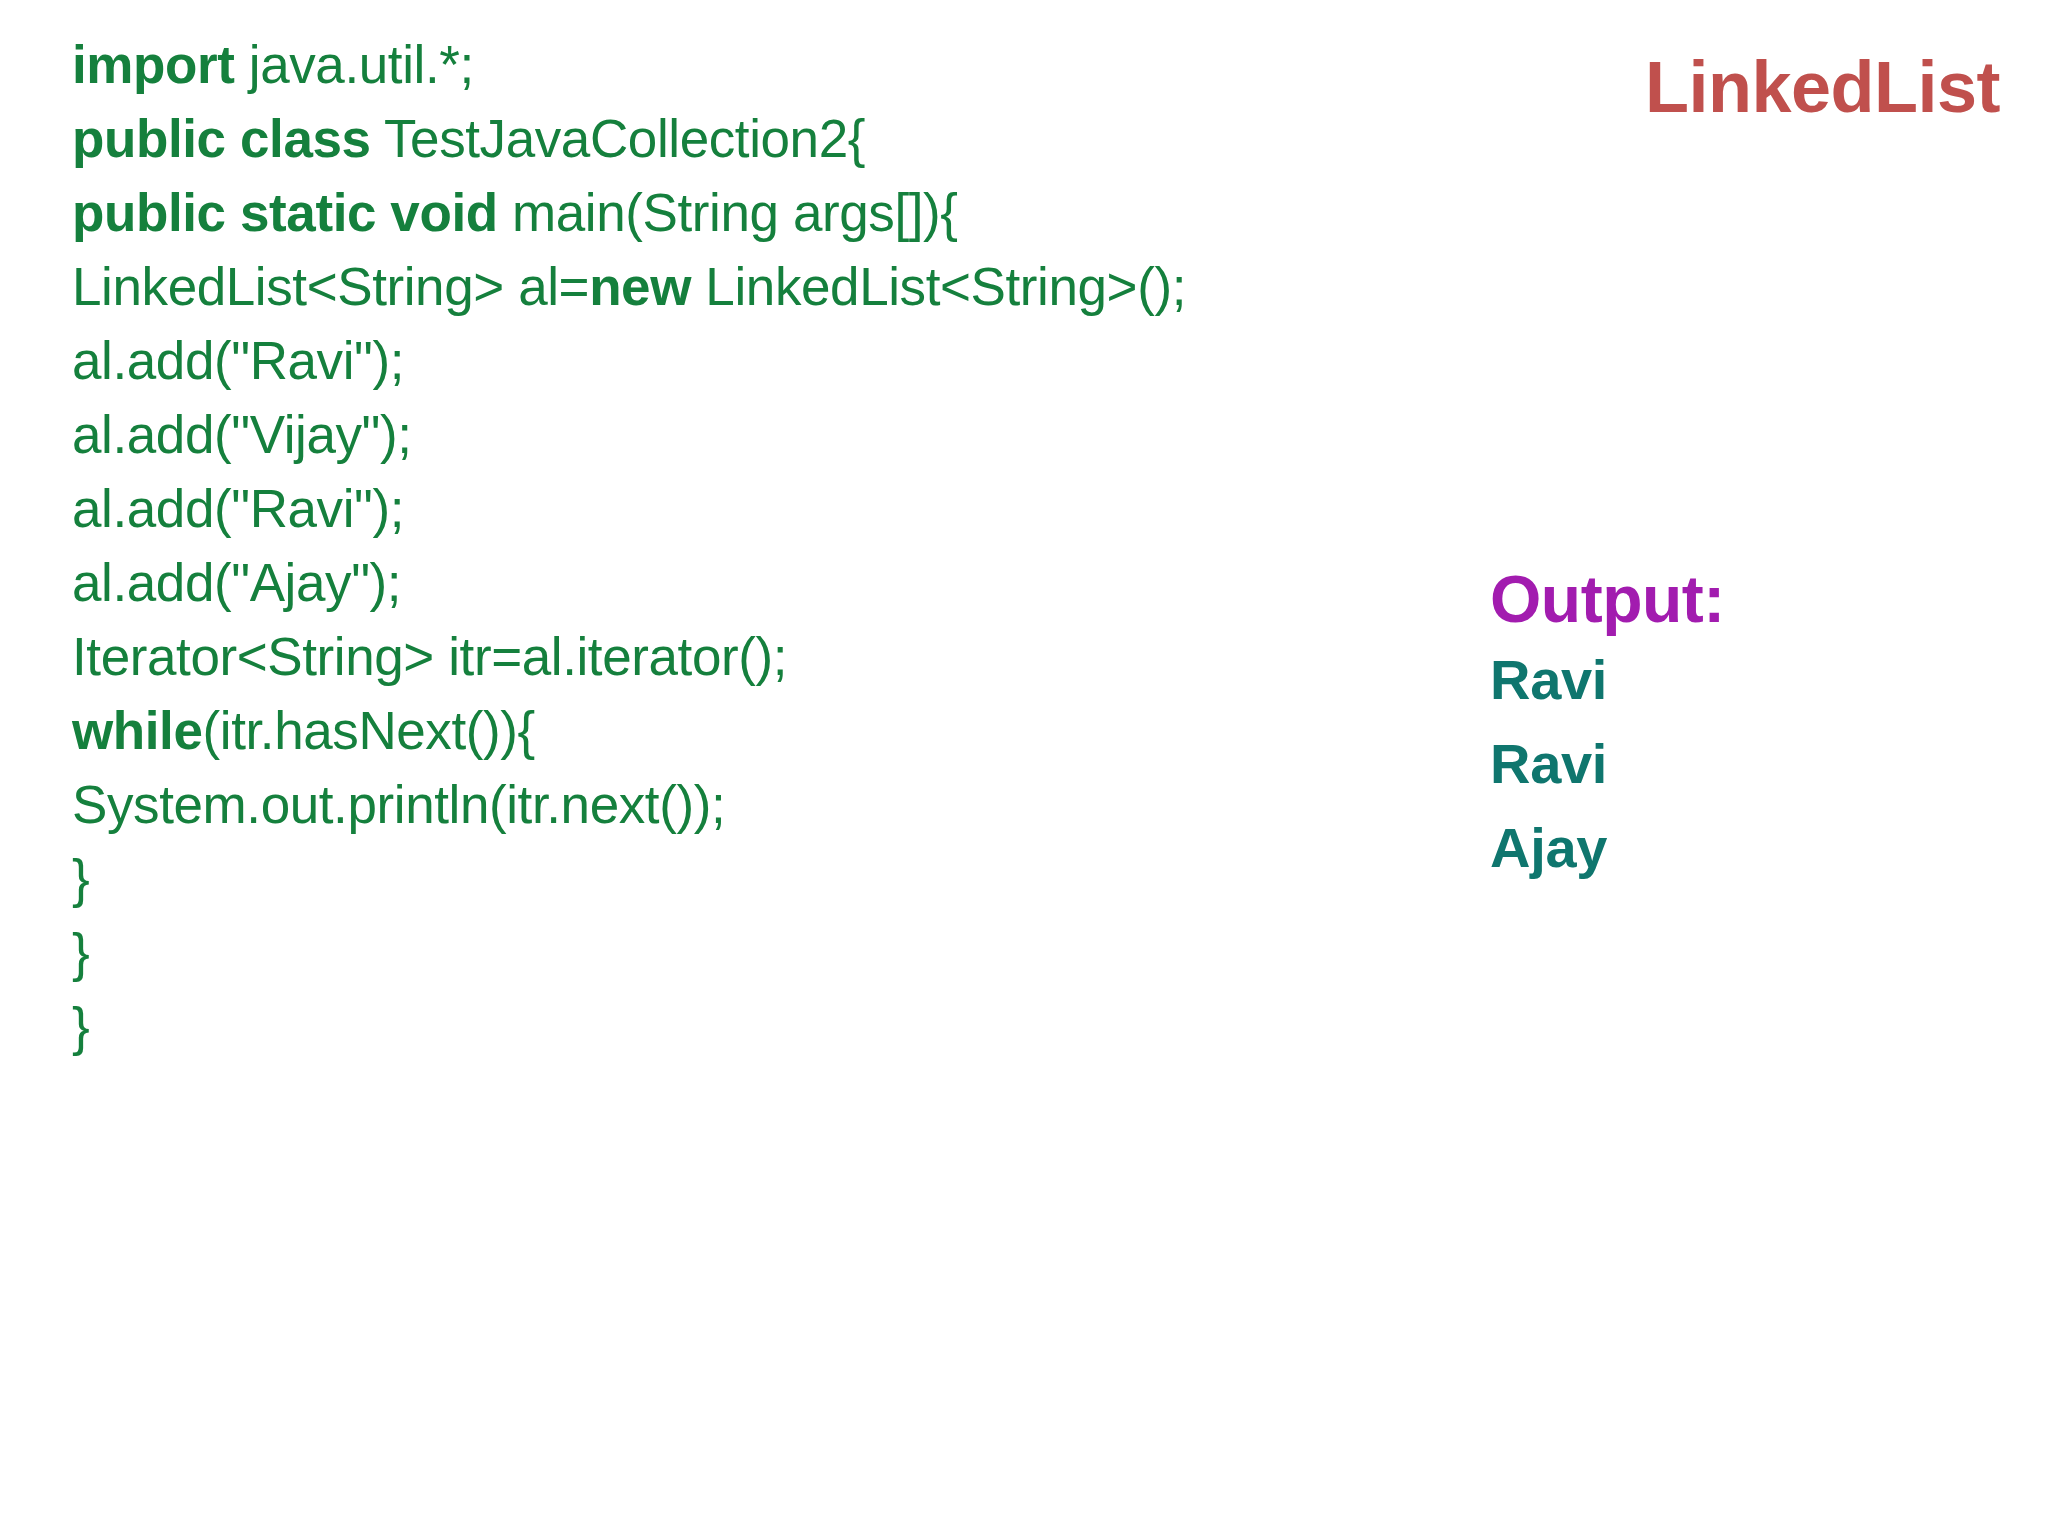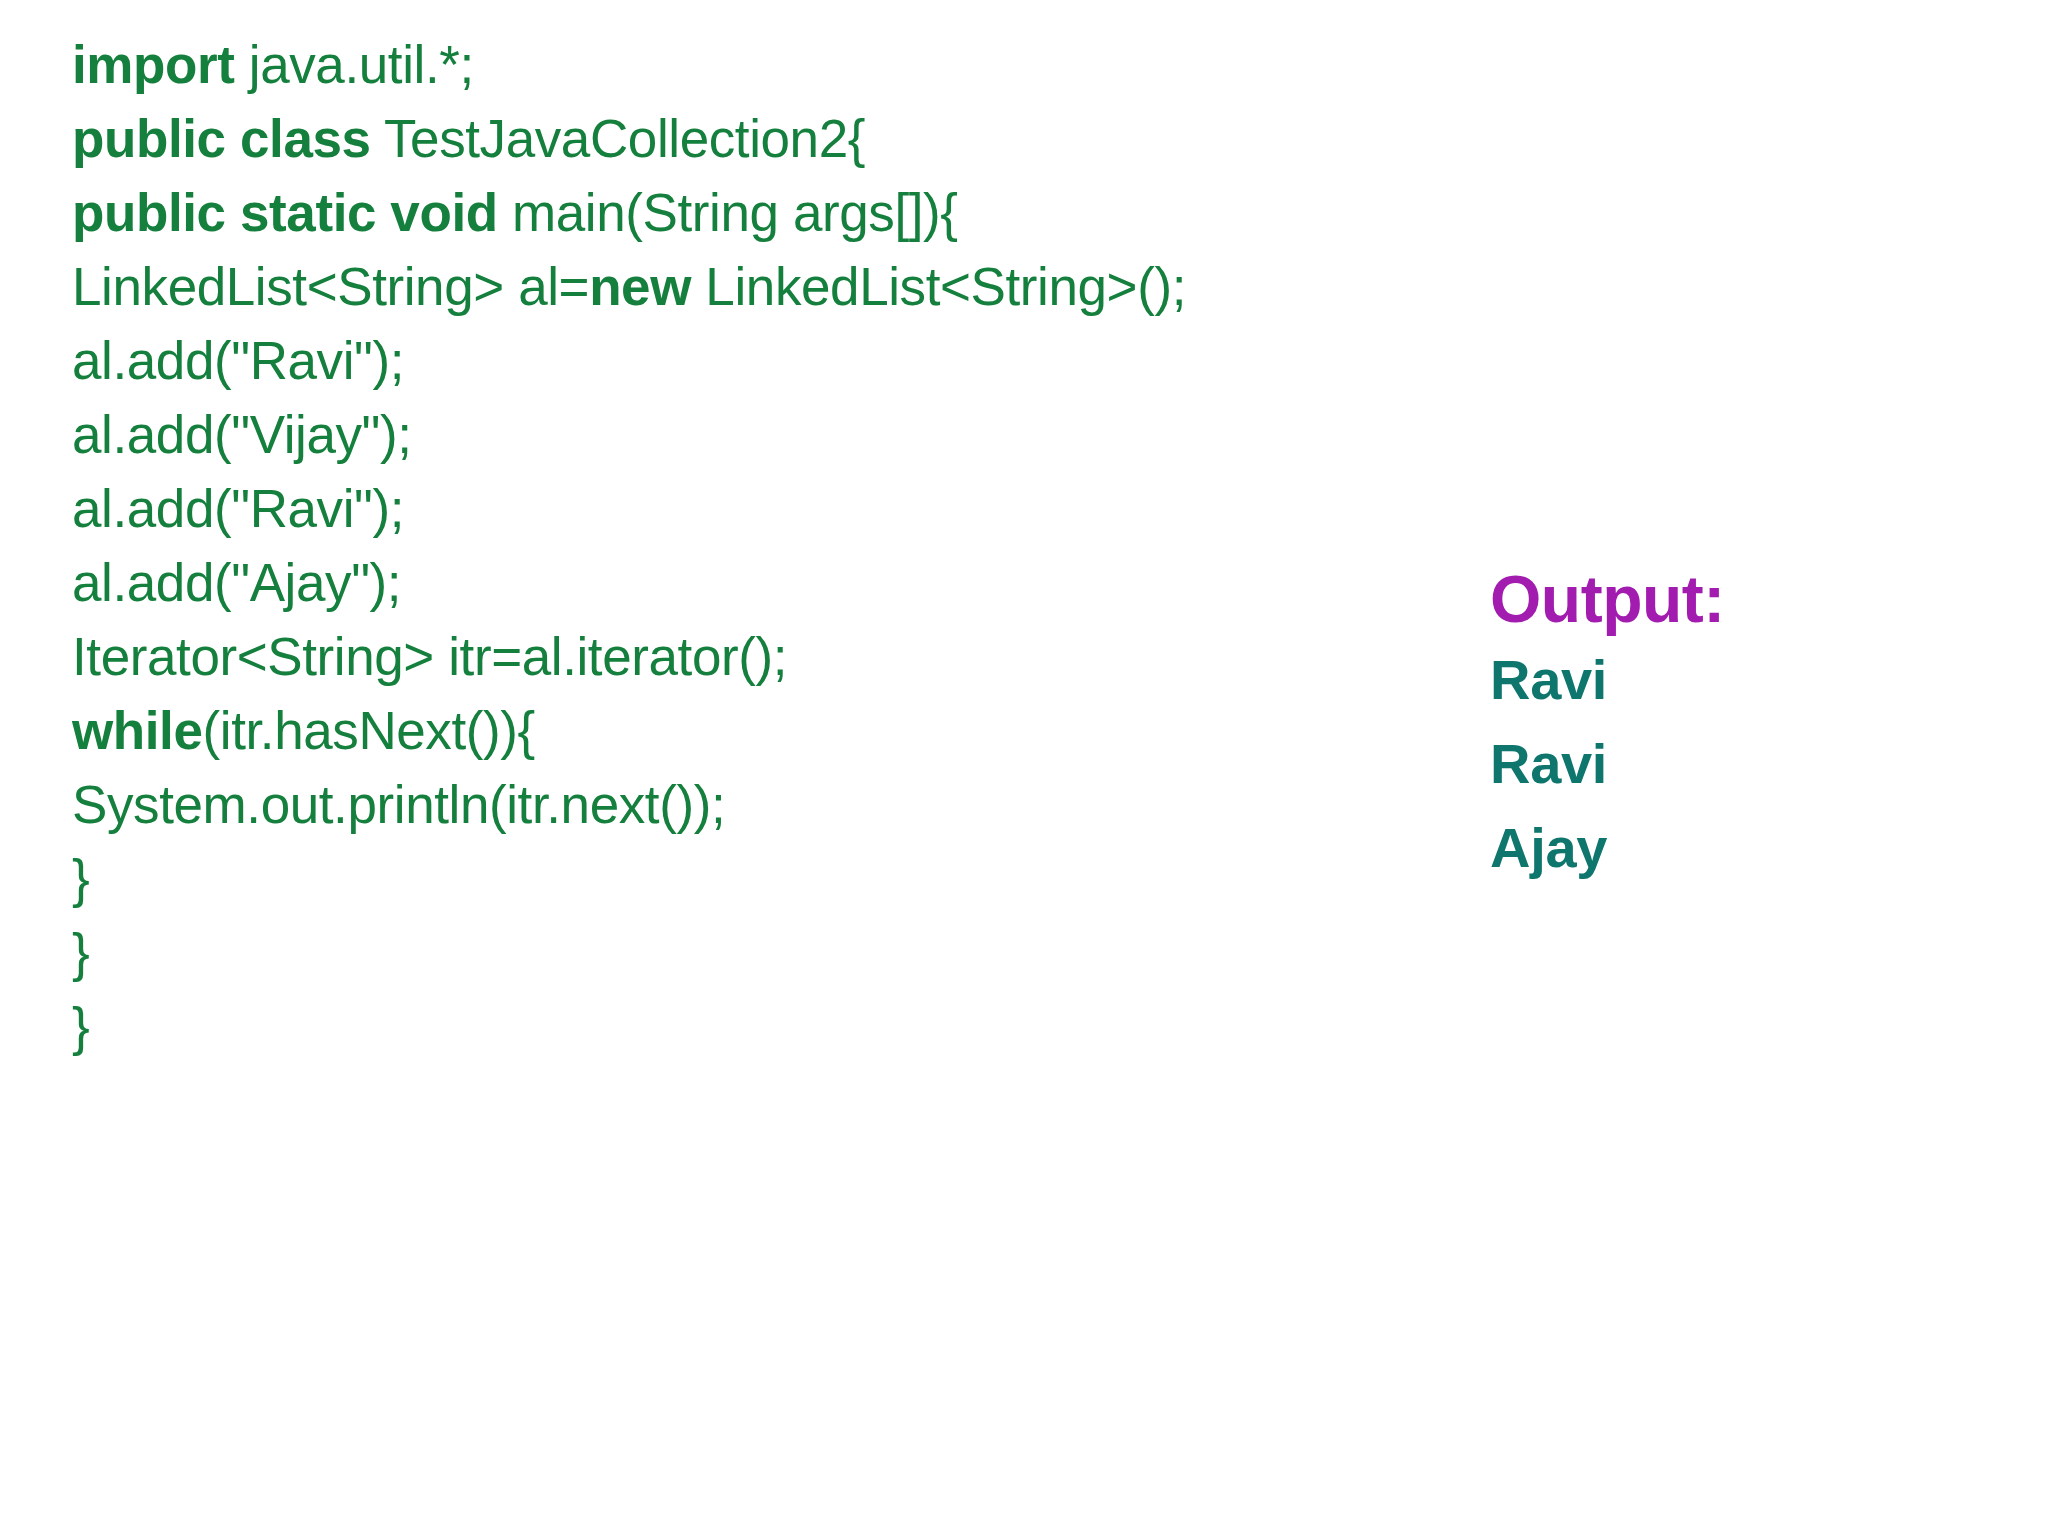--- a/index.html
+++ b/index.html
@@ -97,6 +97,7 @@
       <div class="code-line"><span>}</span></div>
     </div>
 
+  <div class="title-heading">LinkedList</div>
 
   <div class="output-panel">
     <div class="output-heading">Output:</div>

